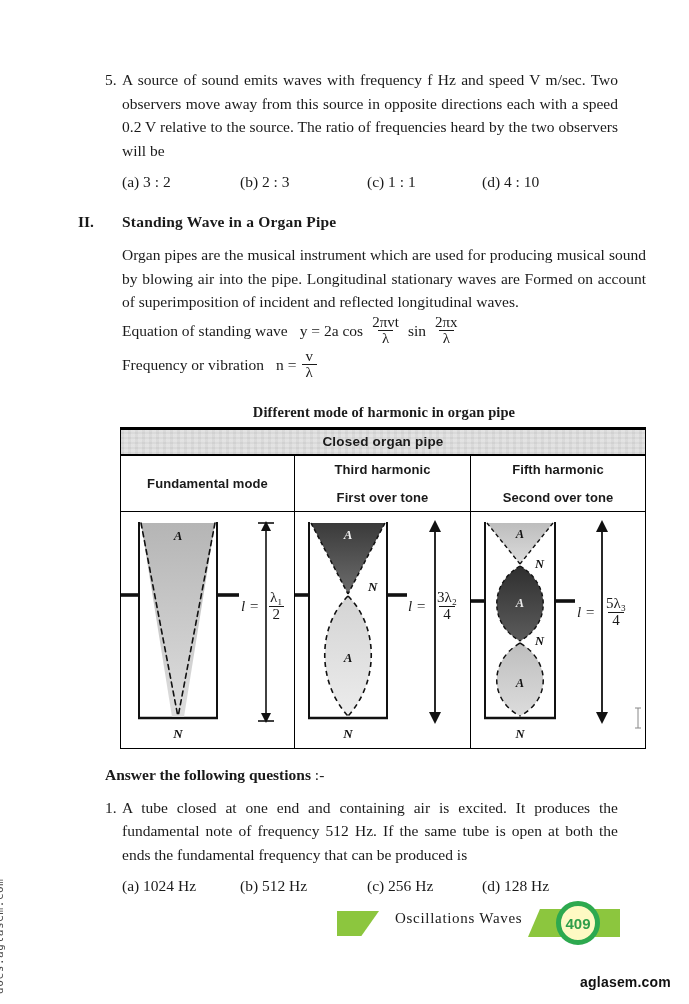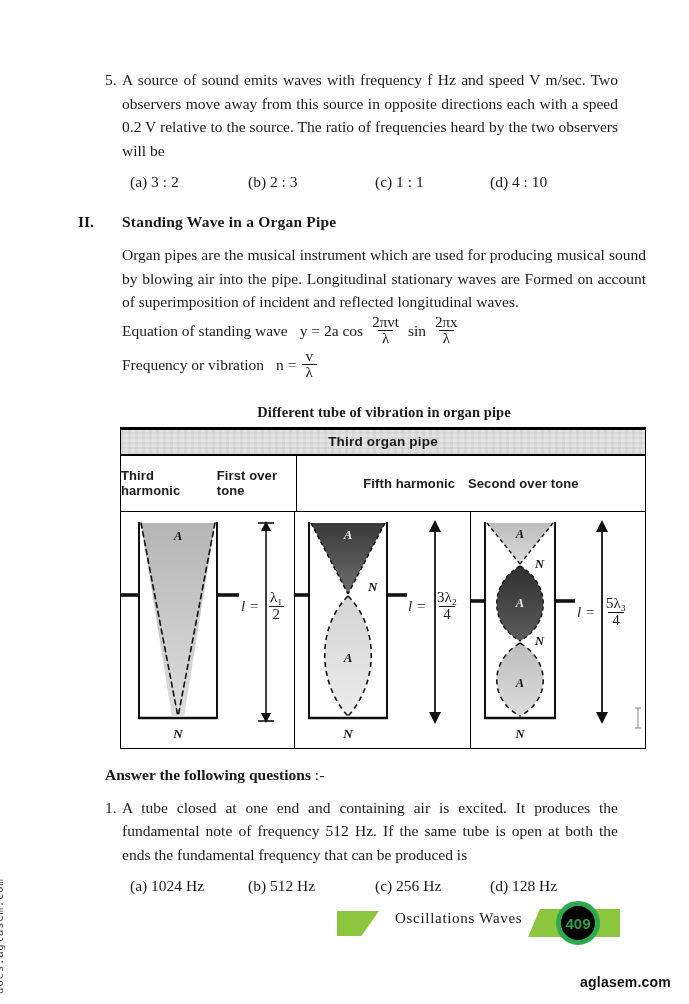--- a/index.html
+++ b/index.html
@@ -76,7 +76,7 @@
     font-size: 15.5px;
   }
   .options .opt { white-space: nowrap; }
-  .opt-0 { width: 118px; margin-left: 8px; }
+  .opt-0 { width: 118px; }
   .opt-1 { width: 127px; }
   .opt-2 { width: 115px; }
 

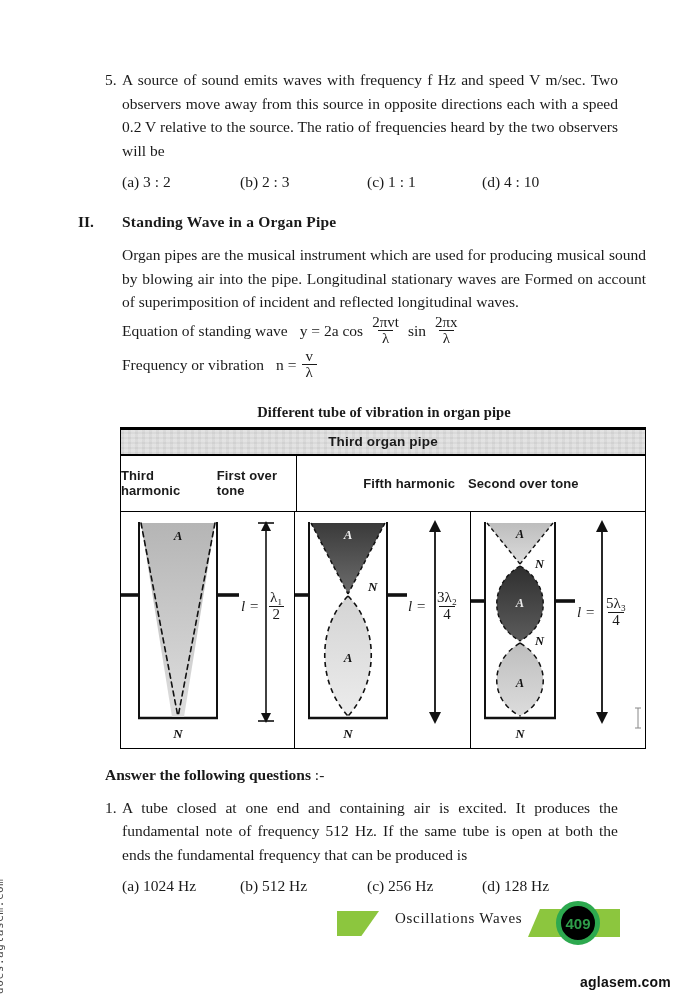--- a/index.html
+++ b/index.html
@@ -319,7 +319,7 @@
           </span>
         </div>
 
-        <div class="table-title">Different tube of vibration in organ pipe</div>
+        <div class="table-title">Different mode of harmonic in organ pipe</div>
 
         <div class="organ-table">
 

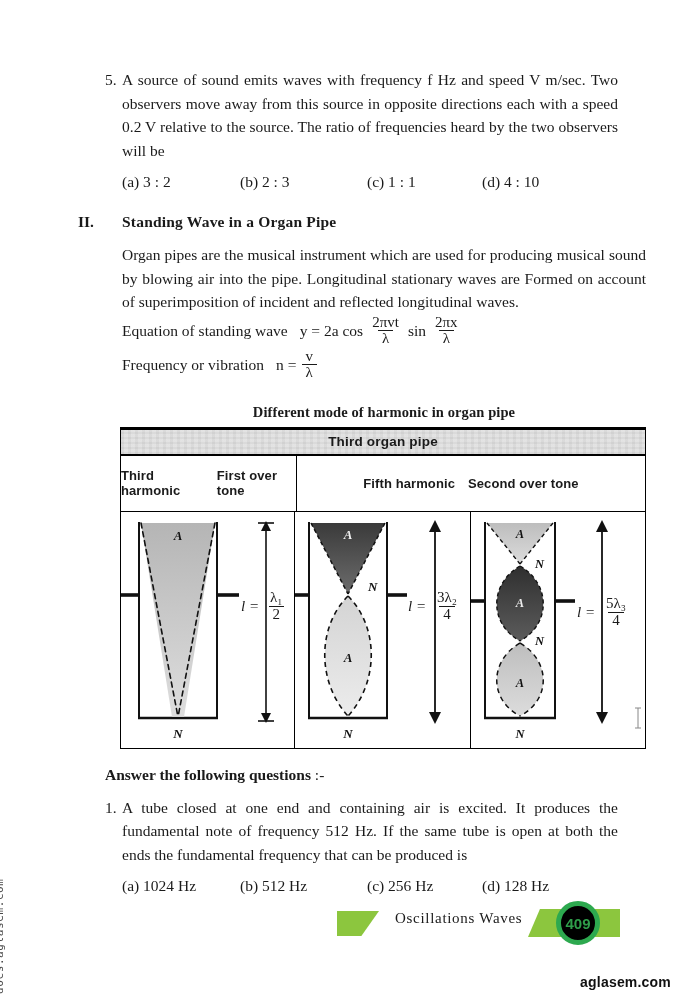--- a/index.html
+++ b/index.html
@@ -323,7 +323,7 @@
 
         <div class="organ-table">
 
-          <div class="th-span">Third organ pipe</div>
+          <div class="th-span">Closed organ pipe</div>
 
           <div class="th-row">
             <div class="th-cell c2">

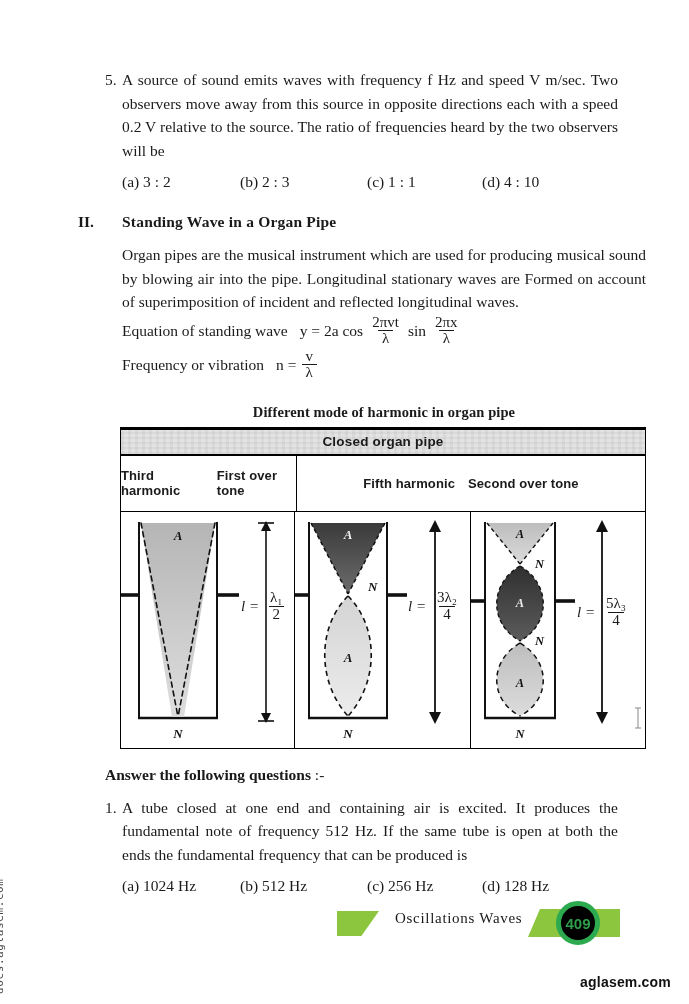--- a/index.html
+++ b/index.html
@@ -173,6 +173,7 @@
   .th-cell {
     flex: 1;
     display: flex;
+    flex-direction: column;
     align-items: center;
     justify-content: center;
     gap: 13px;

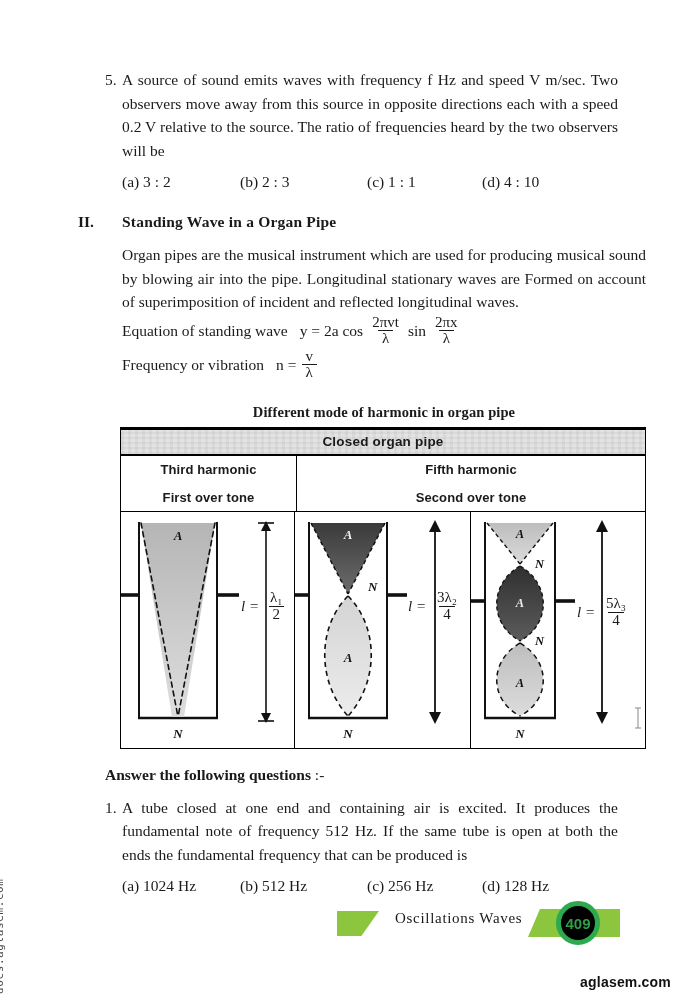--- a/index.html
+++ b/index.html
@@ -327,6 +327,9 @@
           <div class="th-span">Closed organ pipe</div>
 
           <div class="th-row">
+            <div class="th-cell c1">
+              <span>Fundamental  mode</span>
+            </div>
             <div class="th-cell c2">
               <span>Third harmonic</span>
               <span>First over tone</span>

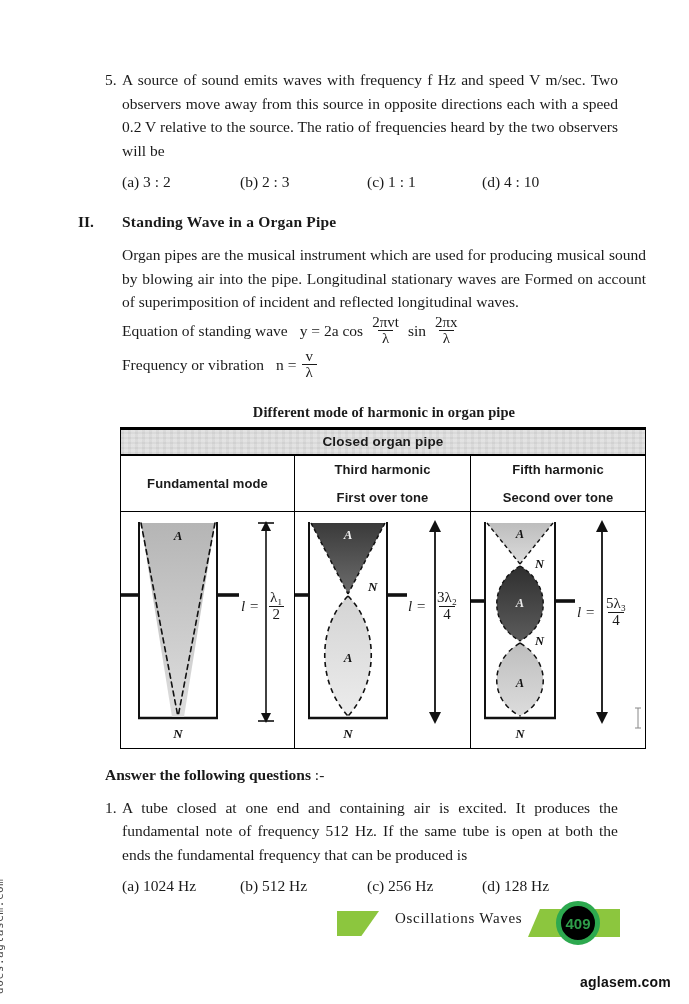--- a/index.html
+++ b/index.html
@@ -253,7 +253,7 @@
     width: 44px;
     height: 44px;
     border-radius: 50%;
-    background: #000000;
+    background: #fef9c3;
     border: 5px solid #2da94f;
     display: flex;
     align-items: center;

